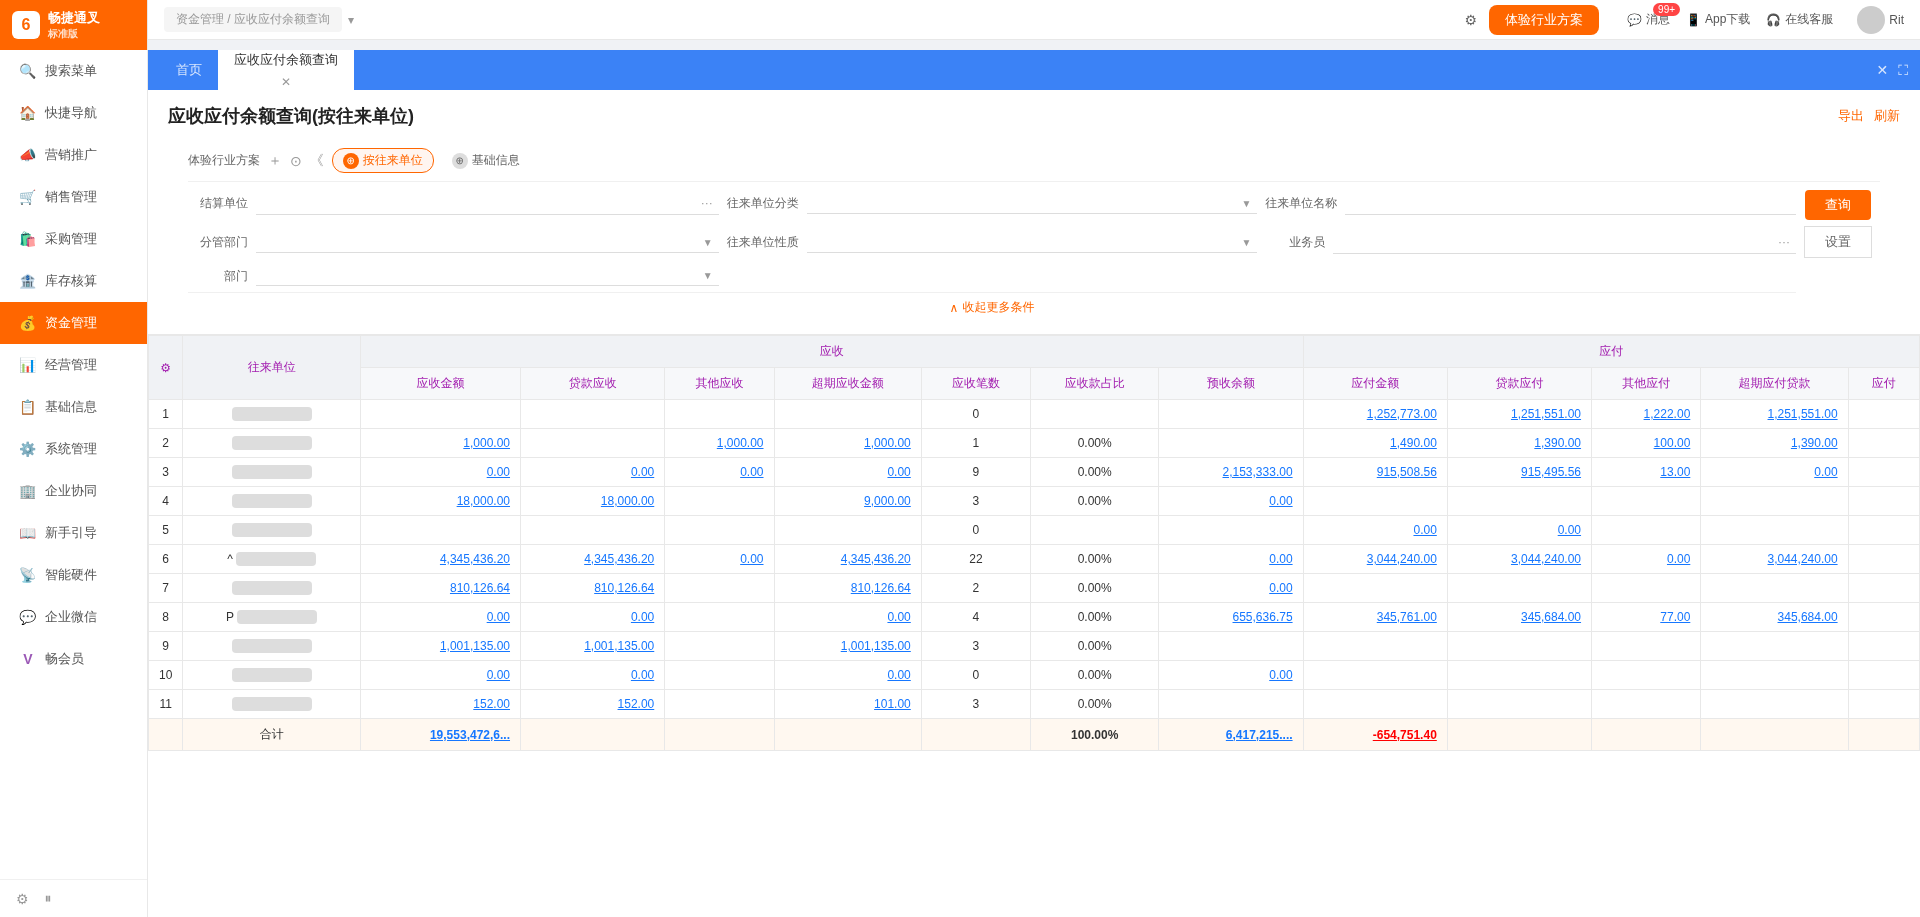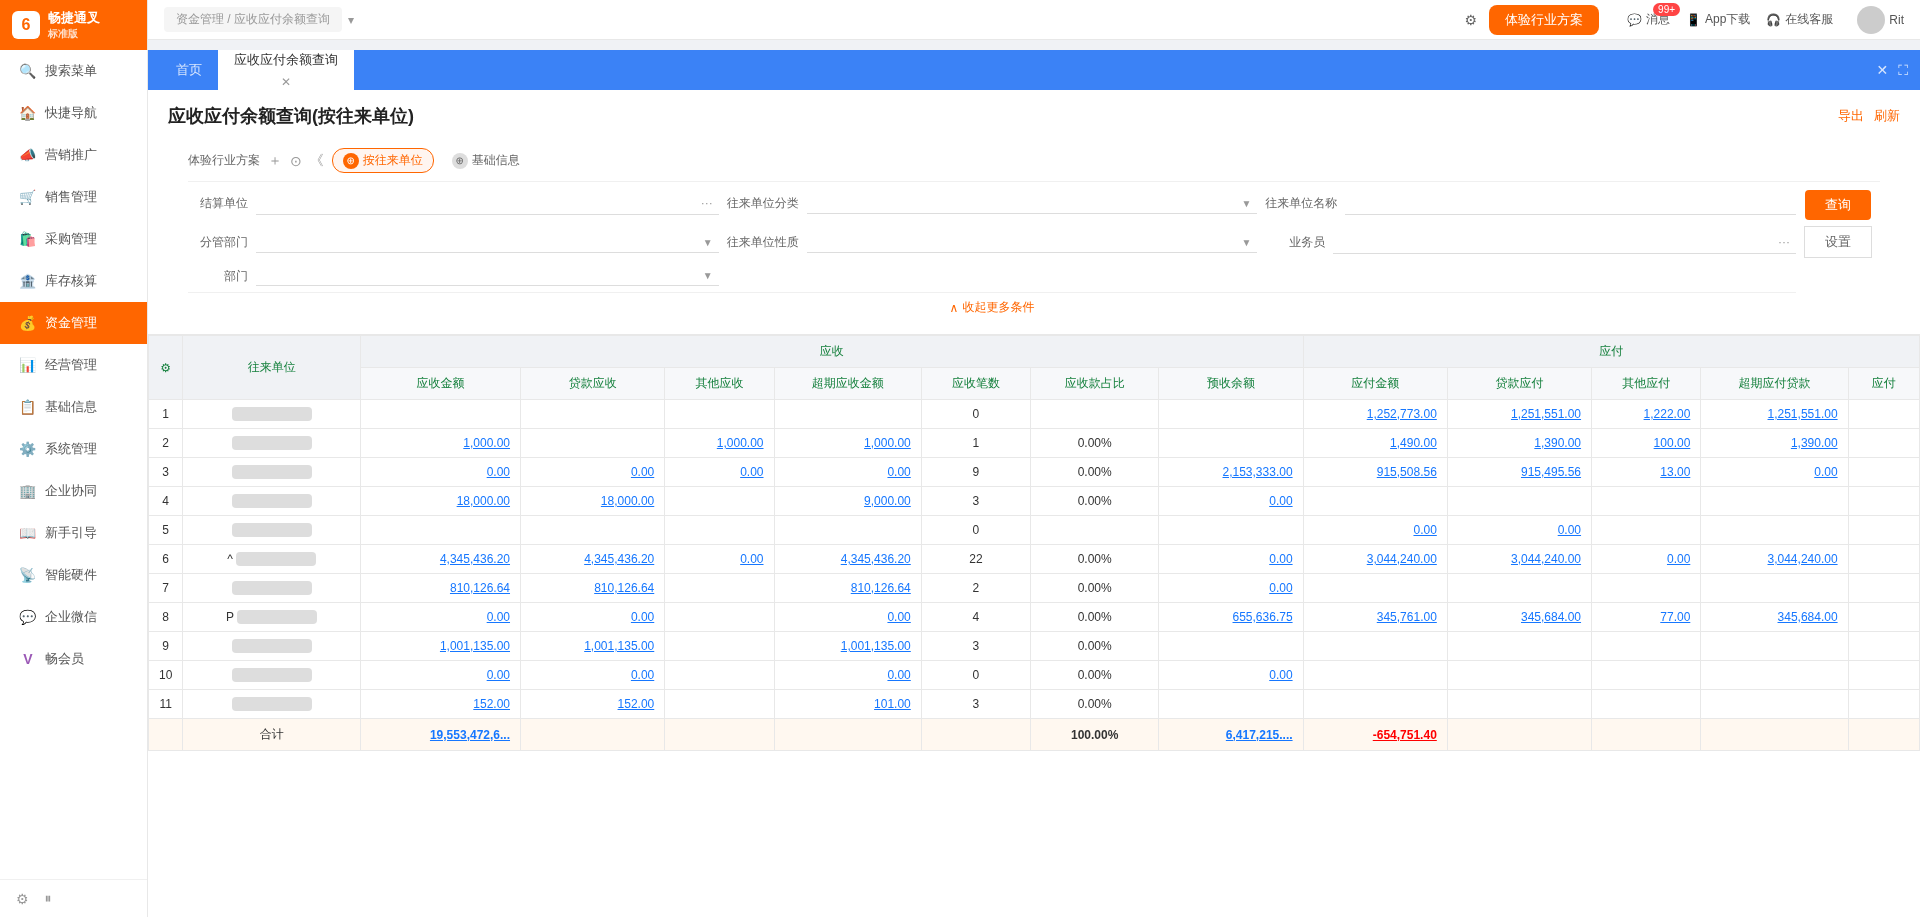--- a/index.html
+++ b/index.html
@@ -127,7 +127,7 @@
     .table-area { flex: 1; overflow: auto; background: #fff; margin: 0; }
     .data-table { width: 100%; border-collapse: collapse; font-size: 12px; }
     .data-table th, .data-table td { padding: 7px 10px; border: 1px solid #e8e8e8; white-space: nowrap; }
-    .data-table th { background: #f7f8fa; color: #15803d; font-weight: normal; text-align: center; }
+    .data-table th { background: #f7f8fa; color: #a21caf; font-weight: normal; text-align: center; }
     .data-table td { color: #333; text-align: center; }
     .data-table td.num { text-align: right; color: #1677ff; text-decoration: underline; cursor: pointer; }
     .data-table tr.total-row td { background: #fff8f0; font-weight: bold; }

